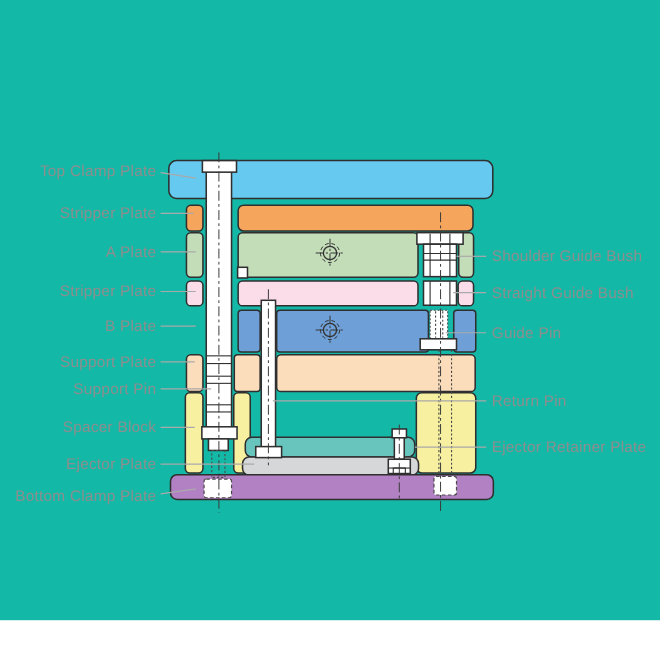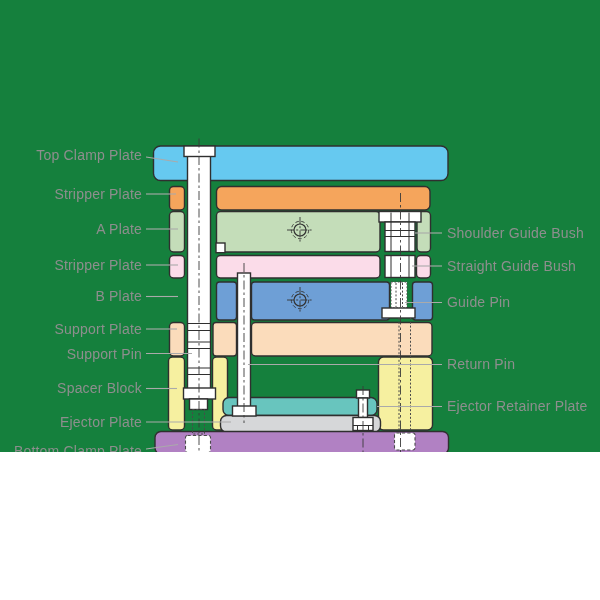--- a/index.html
+++ b/index.html
@@ -3,7 +3,7 @@
 <meta charset="utf-8">
 <style>
   html,body{margin:0;padding:0;background:#ffffff;}
-  .stage{position:relative;width:600px;height:452px;background:#15803d;overflow:hidden;
+  .stage{position:relative;width:600px;height:564px;background:#14b8a6;overflow:hidden;
          font-family:"Liberation Sans",sans-serif;}
   svg{position:absolute;left:0;top:0;}
   .ol{stroke:#2f2f2f;stroke-width:1.4;}

